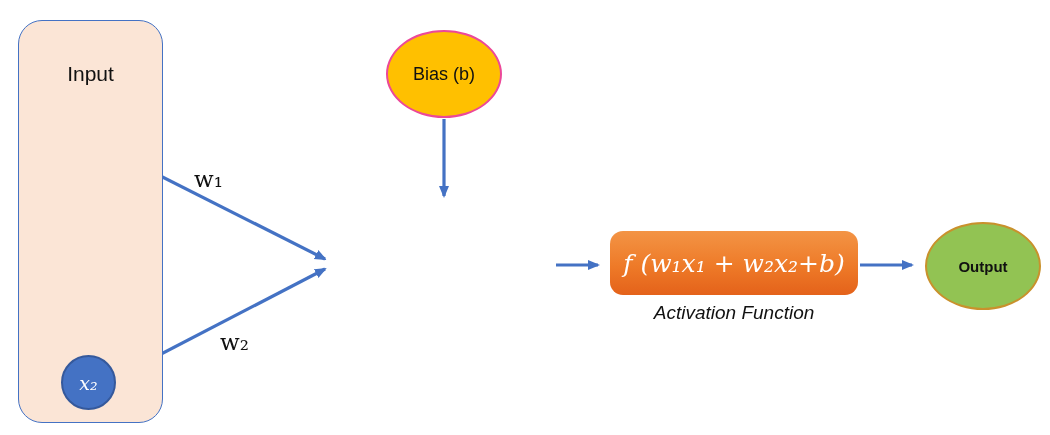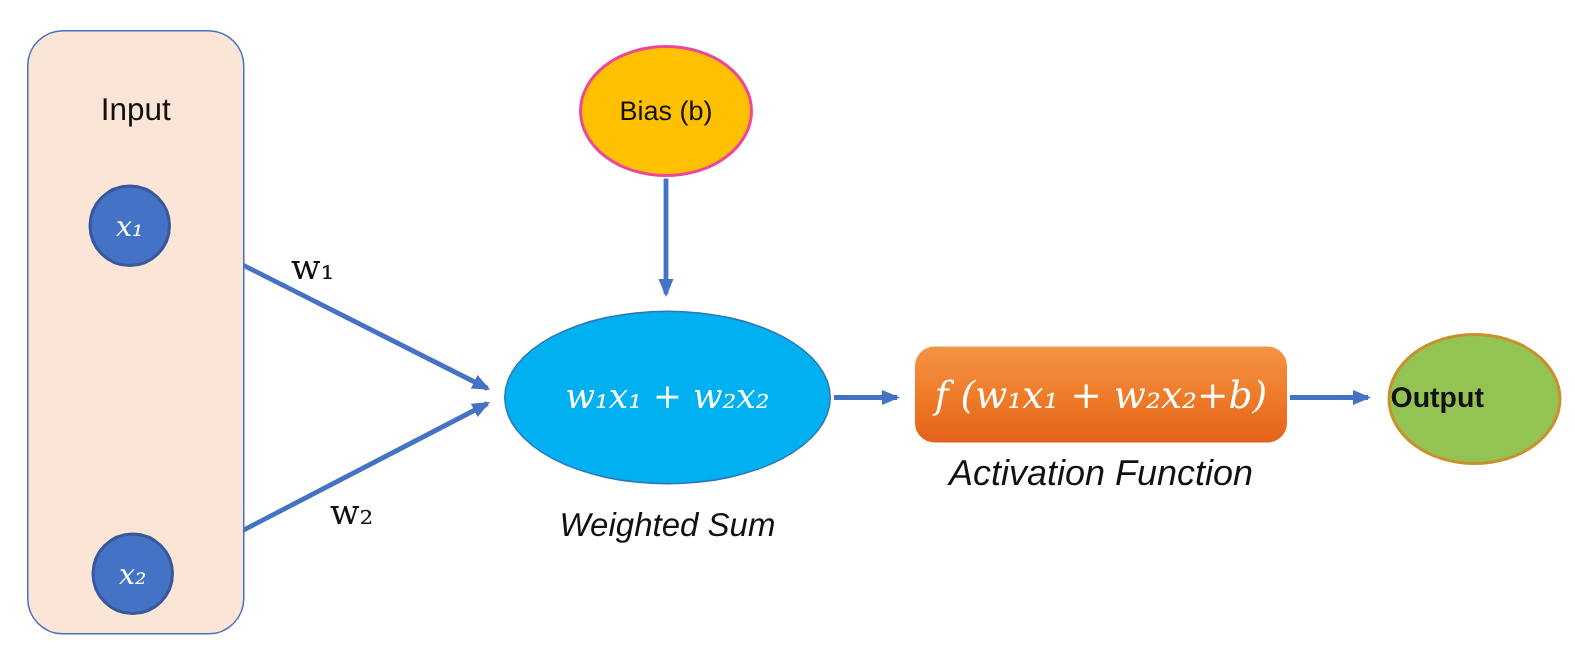--- a/index.html
+++ b/index.html
@@ -170,9 +170,6 @@
   <div class="abs input-box"></div>
   <div class="abs input-label">Input</div>
 
-  <div class="abs neuron neuron-x1">
-    <span>x₁</span>
-  </div>
   <div class="abs neuron neuron-x2">
     <span>x₂</span>
   </div>

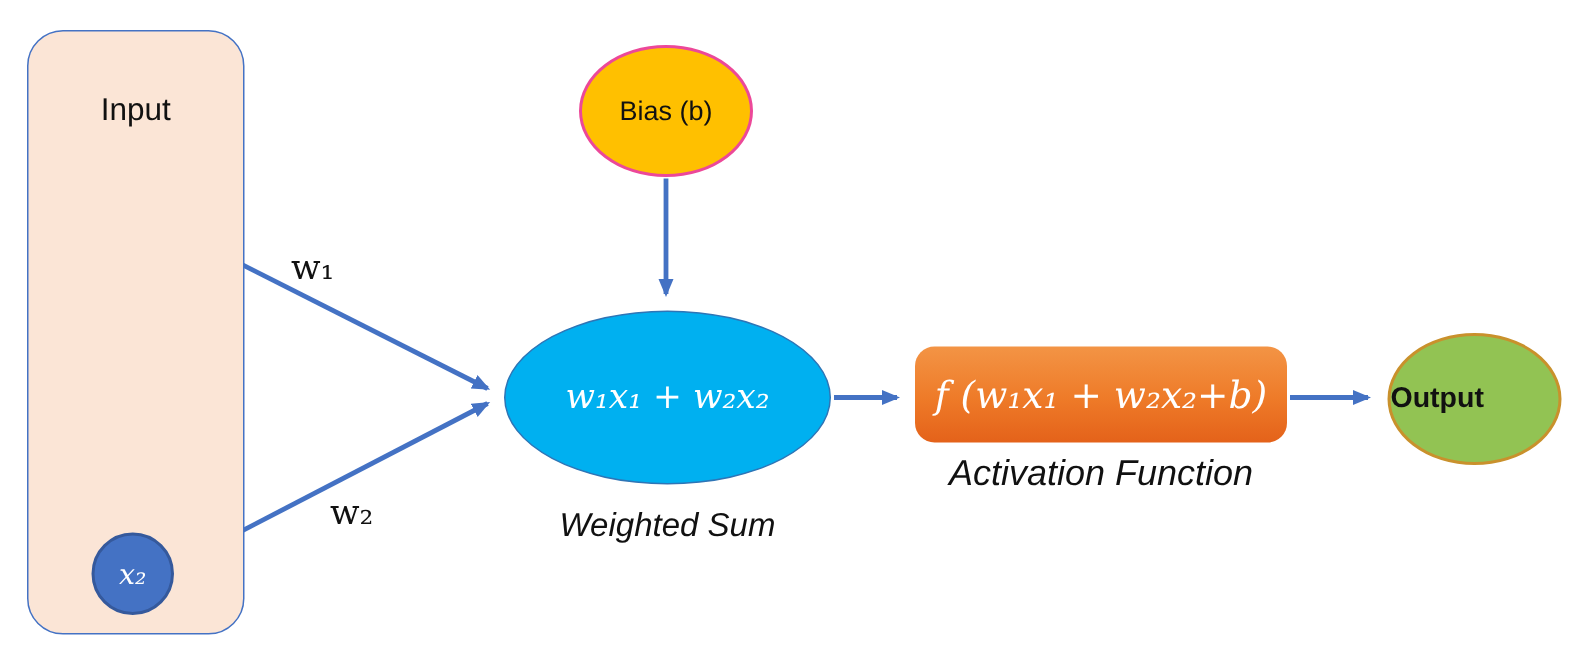--- a/index.html
+++ b/index.html
@@ -181,9 +181,6 @@
     <span>Bias (b)</span>
   </div>
 
-  <div class="abs sum-ellipse">
-    <span>w₁x₁ + w₂x₂</span>
-  </div>
   <div class="abs sum-caption">Weighted Sum</div>
 
   <div class="abs activation-rect">

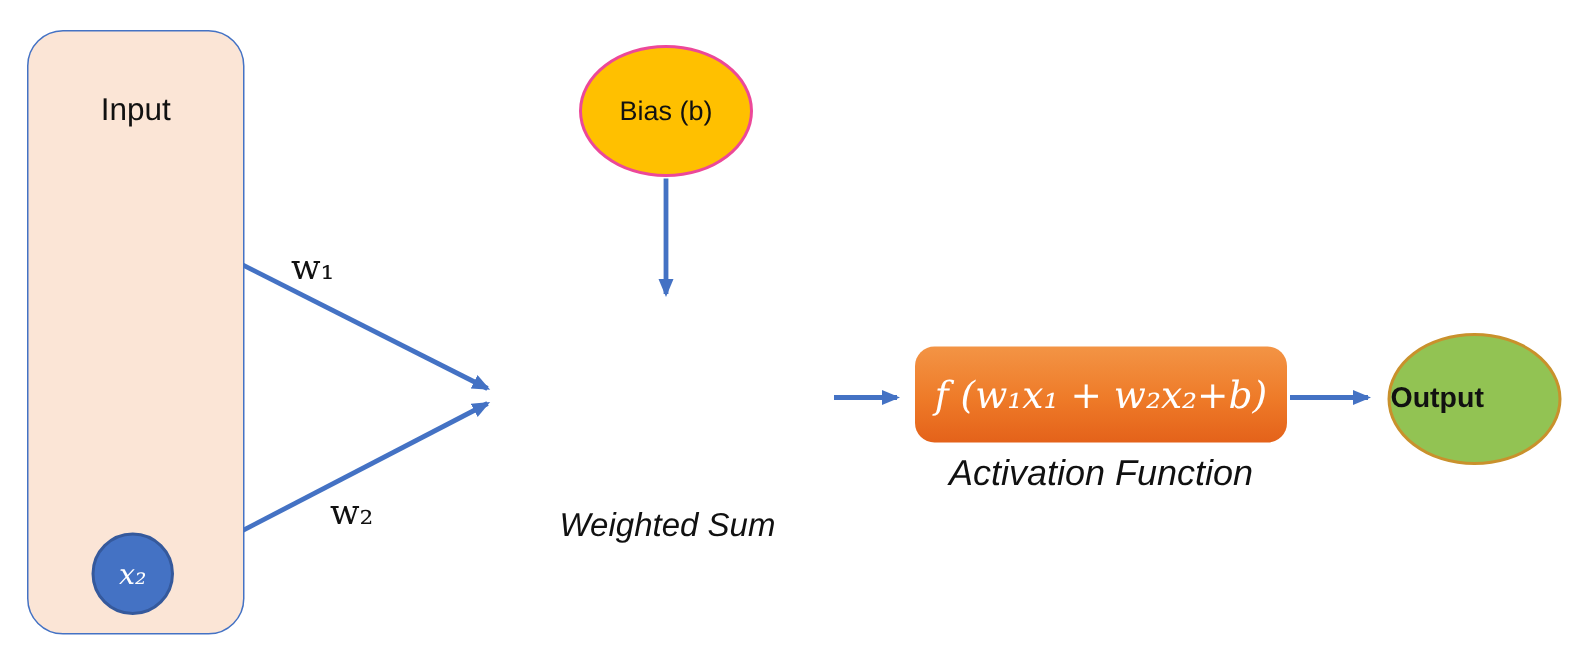--- a/index.html
+++ b/index.html
@@ -143,8 +143,8 @@
     box-sizing: border-box;
     display: flex;
     align-items: center;
-    justify-content: flex-start;
-    font-size: 19px;
+    justify-content: center;
+    font-size: 15px;
     font-weight: bold;
     color: #111111;
   }

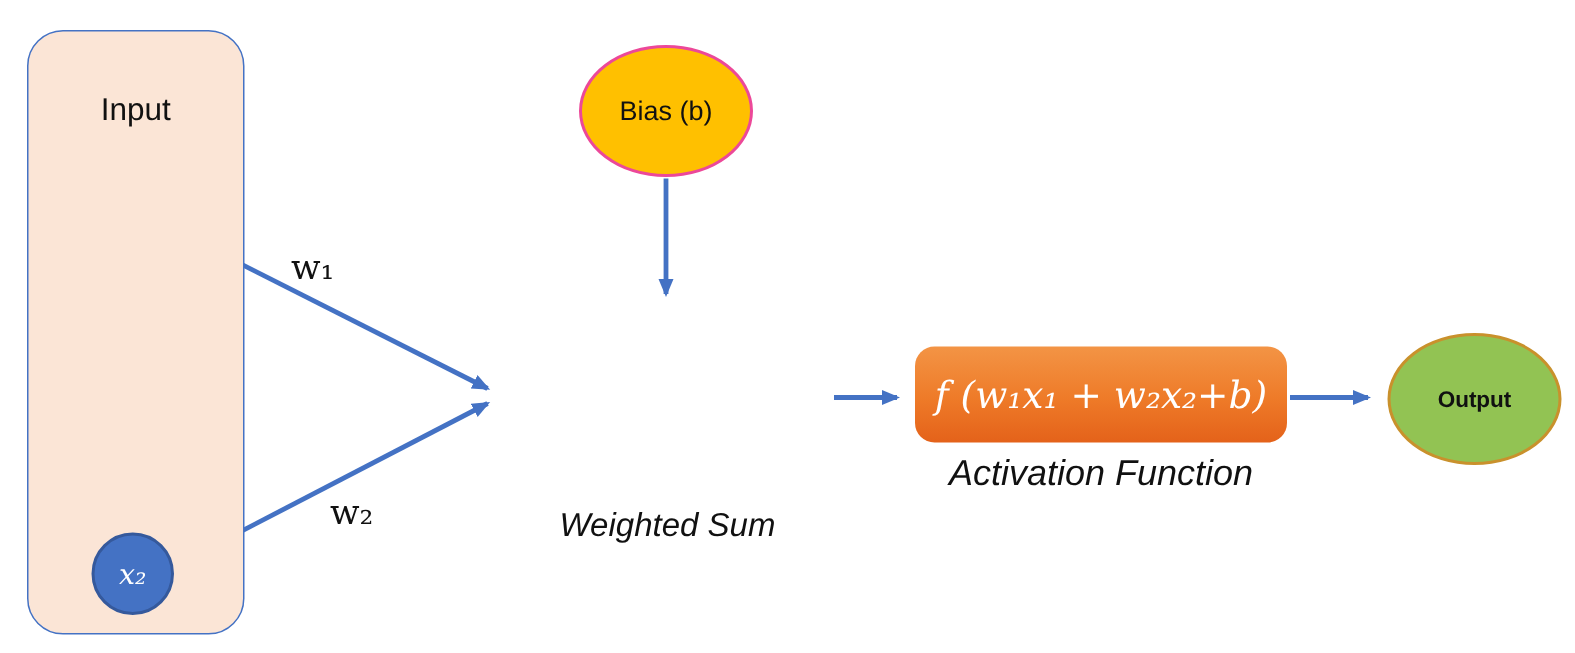--- a/index.html
+++ b/index.html
@@ -129,7 +129,7 @@
     width: 256px;
     text-align: center;
     font-style: italic;
-    font-size: 24px;
+    font-size: 19px;
     color: #111111;
   }
 

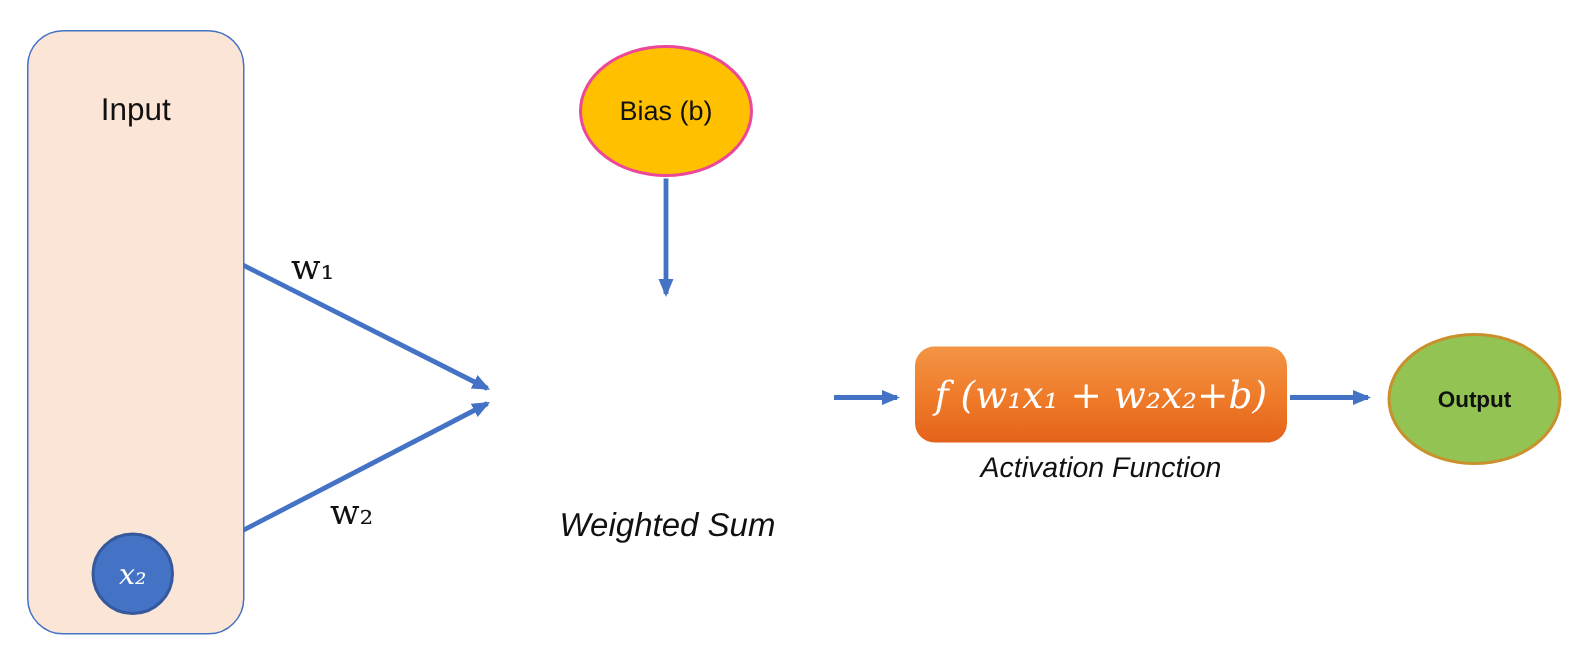--- a/index.html
+++ b/index.html
@@ -181,7 +181,6 @@
     <span>Bias (b)</span>
   </div>
 
-  <div class="abs sum-caption">Weighted Sum</div>
 
   <div class="abs activation-rect">
     <span>f (w₁x₁ + w₂x₂+b)</span>

